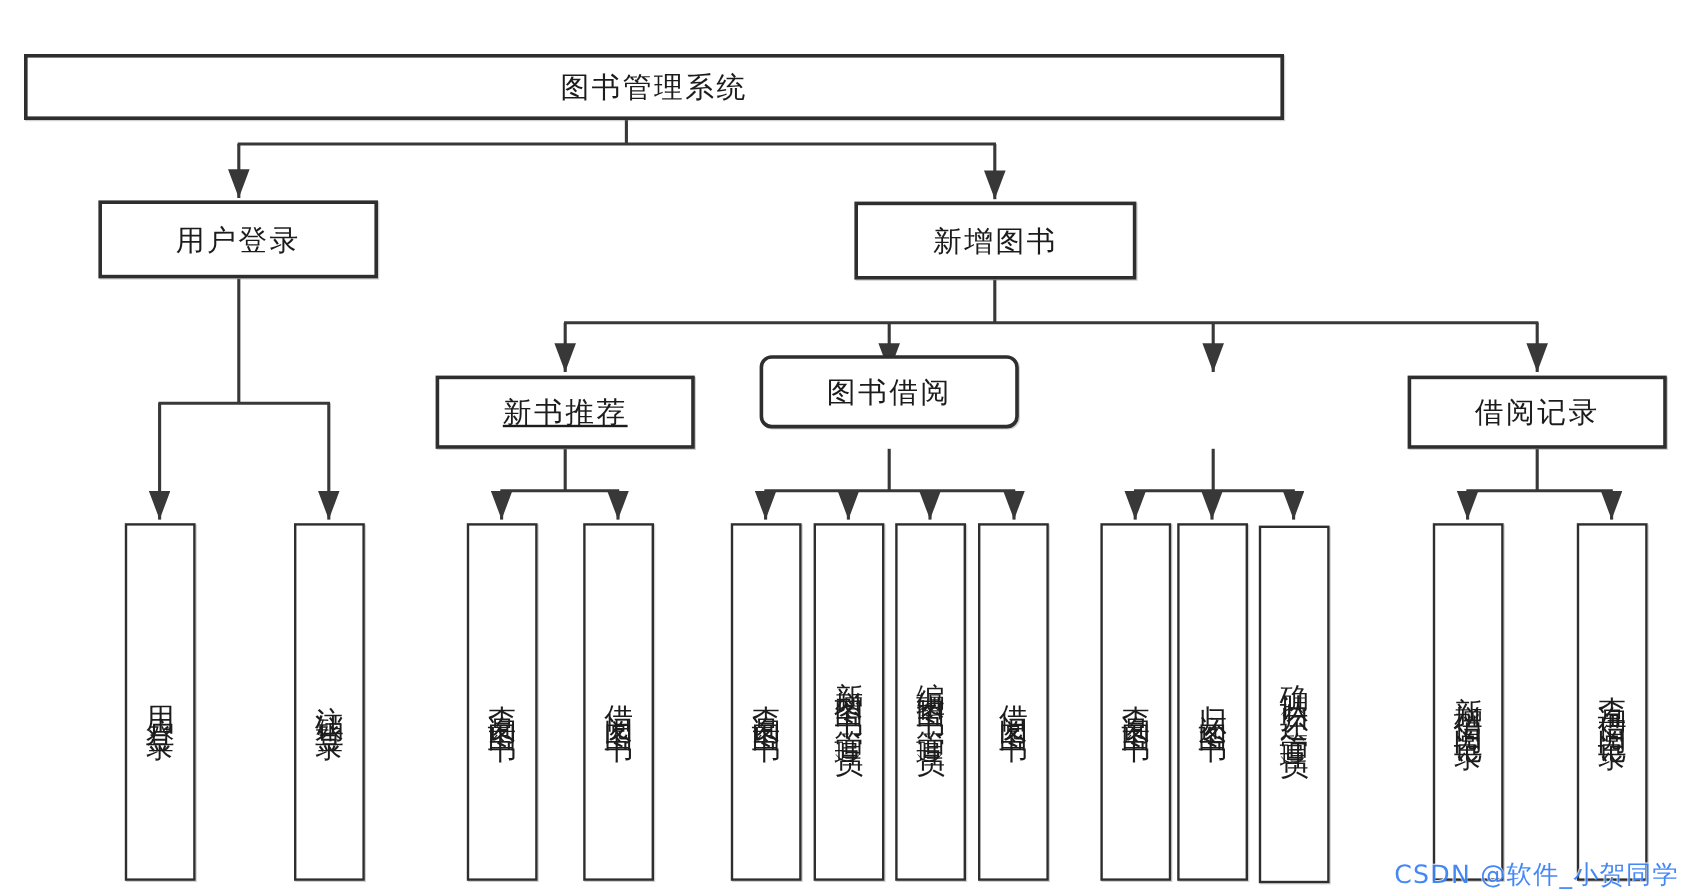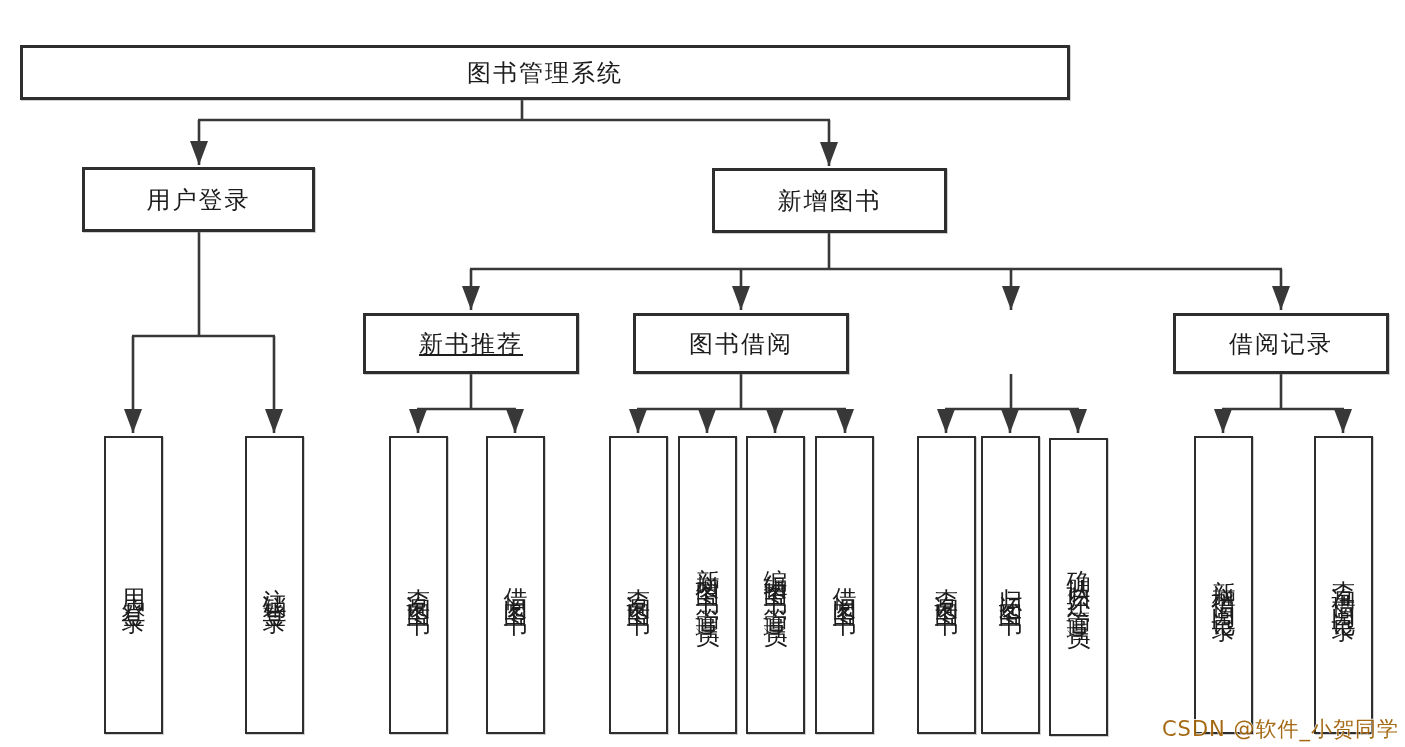--- a/index.html
+++ b/index.html
@@ -112,7 +112,7 @@
   <div class="box" style="left:712px; top:168px; width:235px; height:65px;">新增图书</div>
 
   <div class="box" style="left:363px; top:313px; width:216px; height:61px;text-decoration:underline;">新书推荐</div>
-  <div class="box" style="left:633px; top:313px; width:216px; height:61px;">图书借阅</div>
+  <div class="box" style="left:633px; top:296px; width:216px; height:61px;border-radius:10px;">图书借阅</div>
   <div class="box" style="left:1173px; top:313px; width:216px; height:61px;">借阅记录</div>
 
   <div class="box leaf" style="left:104px; top:436px; width:59px; height:298px;">用户登录</div>

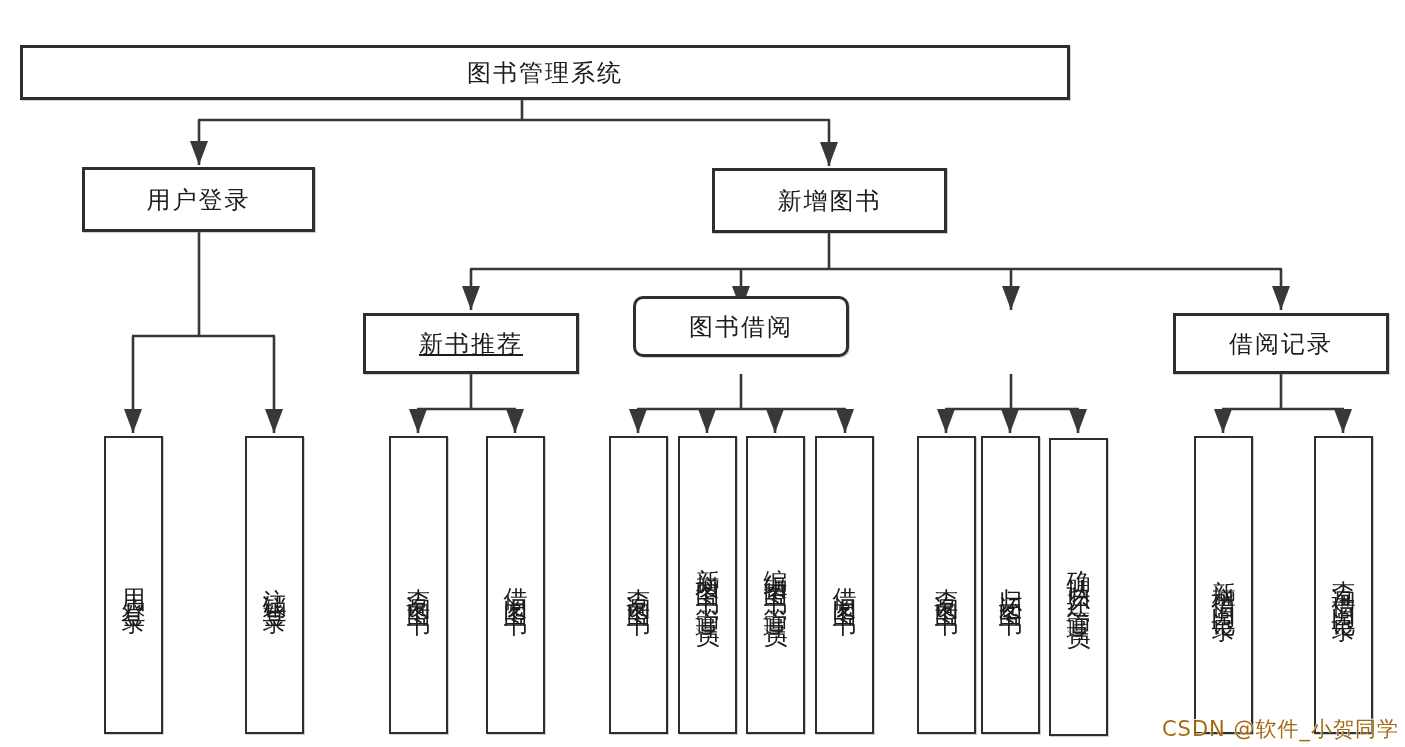--- a/index.html
+++ b/index.html
@@ -44,7 +44,7 @@
     bottom: 4px;
     font-size: 21px;
     letter-spacing: 1px;
-    color: #a16207;
+    color: #3b82f6;
     text-shadow: 0 -1px 0 rgba(255,255,255,0.9), -1px 0 0 rgba(255,255,255,0.6);
     opacity: 0.95;
     white-space: nowrap;

